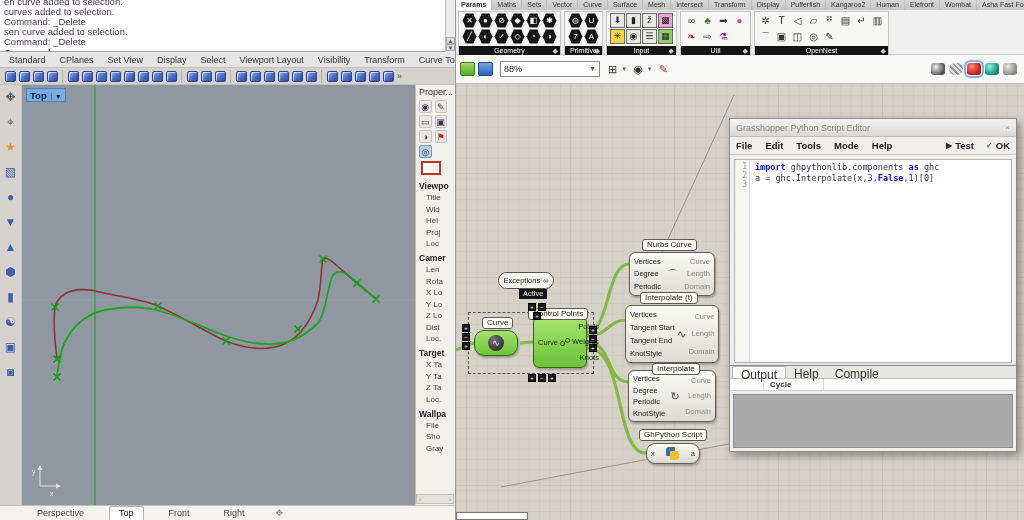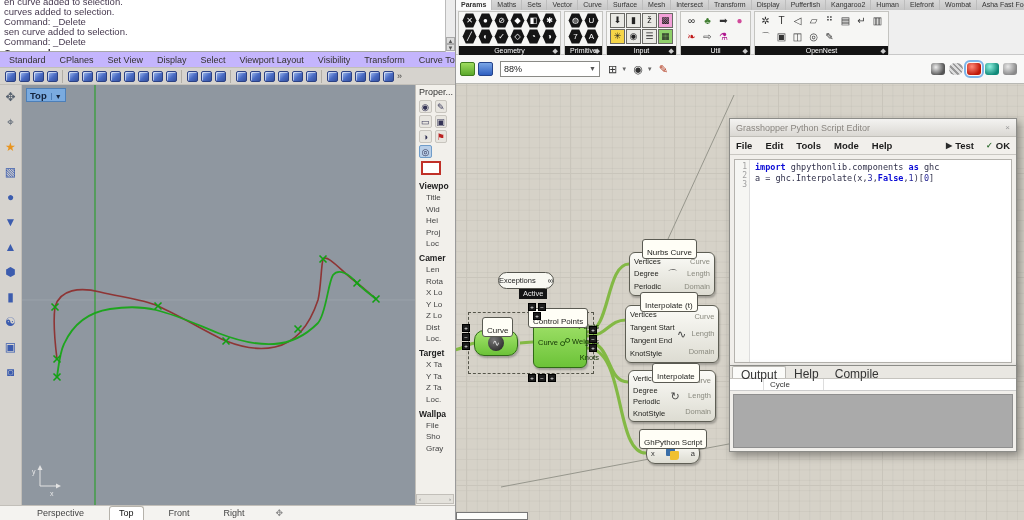--- a/index.html
+++ b/index.html
@@ -16,7 +16,7 @@
   #cmd-scroll { left:445px; top:0; width:10px; height:52px; background:#ececec; border-left:1px solid #bbb; }
   #cmd-scroll .sp { position:absolute; left:0; width:9px; height:7px; font-size:6px; color:#555; text-align:center; line-height:7px; background:#dcdcdc; border:1px solid #aaa; }
 
-  #rhino-tabs { left:0; top:52px; width:455px; height:16px; background:#c4b5fd; display:flex; align-items:center; padding-left:2px; border-bottom:1px solid #c2bfb9; }
+  #rhino-tabs { left:0; top:52px; width:455px; height:16px; background:#e5e5e5; display:flex; align-items:center; padding-left:2px; border-bottom:1px solid #c2bfb9; }
   .rtab { font-size:9px; color:#33312e; padding:2px 7px; white-space:nowrap; }
   .rtab.last { border-left:1px solid #b5b2ab; background:#e0ddd7; }
   #rhino-gear { font-size:9px; color:#666; margin-left:1px; }

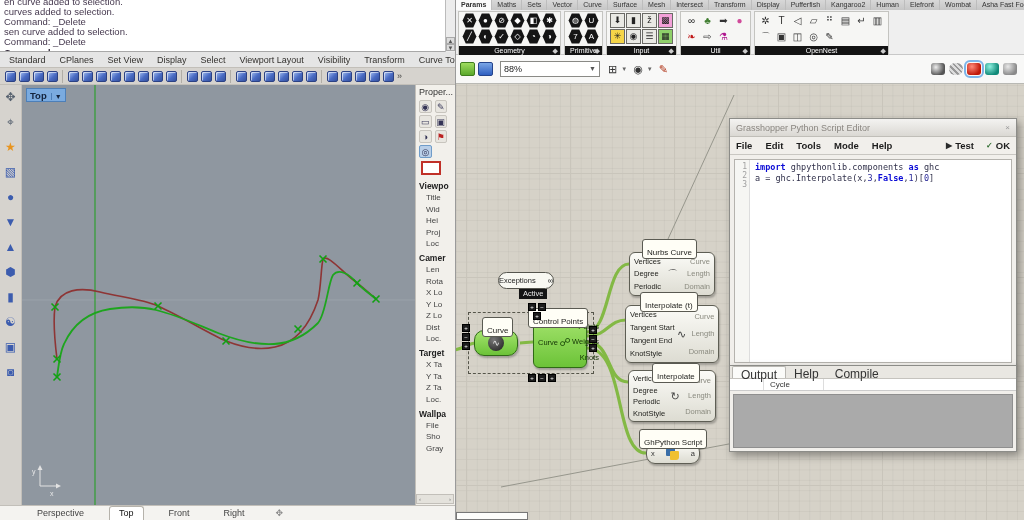--- a/index.html
+++ b/index.html
@@ -91,7 +91,7 @@
     background-position:10px 89px,10px 89px,0 1px,0 1px; }
   #wires { position:absolute; left:0; top:0; width:569px; height:436px; }
 
-  .gtag { position:absolute; background:#fffef6; border:1px solid #5a5a52; border-radius:3px; font-size:8px; color:#1d1d1a; padding:8px 4px 1px; white-space:nowrap; z-index:5; }
+  .gtag { position:absolute; background:#fffef6; border:1px solid #5a5a52; border-radius:3px; font-size:8px; color:#1d1d1a; padding:0px 4px 1px; white-space:nowrap; z-index:5; }
   .gcomp { position:absolute; background:linear-gradient(#fbfbf7,#dddcd2); border:1px solid #5e5e54; border-radius:6px; display:flex; z-index:4; box-shadow:1px 2px 2px rgba(0,0,0,.25); }
   .gcomp.sel { background:linear-gradient(#a5e46e,#6cc338); border-color:#2f6a16; }
   .gcol { display:flex; flex-direction:column; justify-content:space-around; padding:2px 0; }

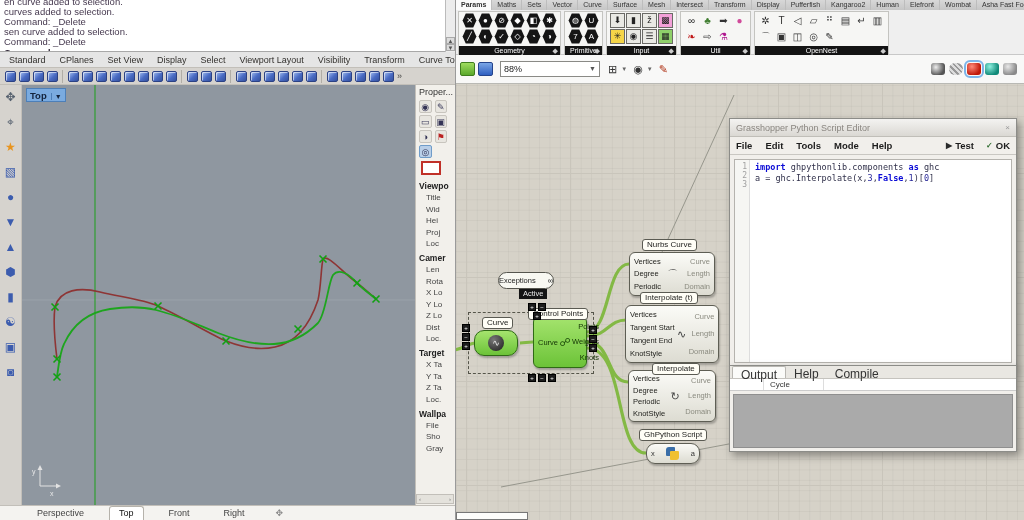--- a/index.html
+++ b/index.html
@@ -469,7 +469,7 @@
     </svg>
     <div id="sel-rect" style="left:12px;top:228px;width:126px;height:62px"></div>
     <div id="comp-layer">
-        <div class="gcaps" style="left: 42px; top: 188px; width: 56px; height: 17px; justify-content: space-between;">
+        <div class="gcaps" style="left: 42px; top: 188px; width: 56px; height: 17px;">
           <div>Exceptions</div>
           <div>∞</div>
         </div>

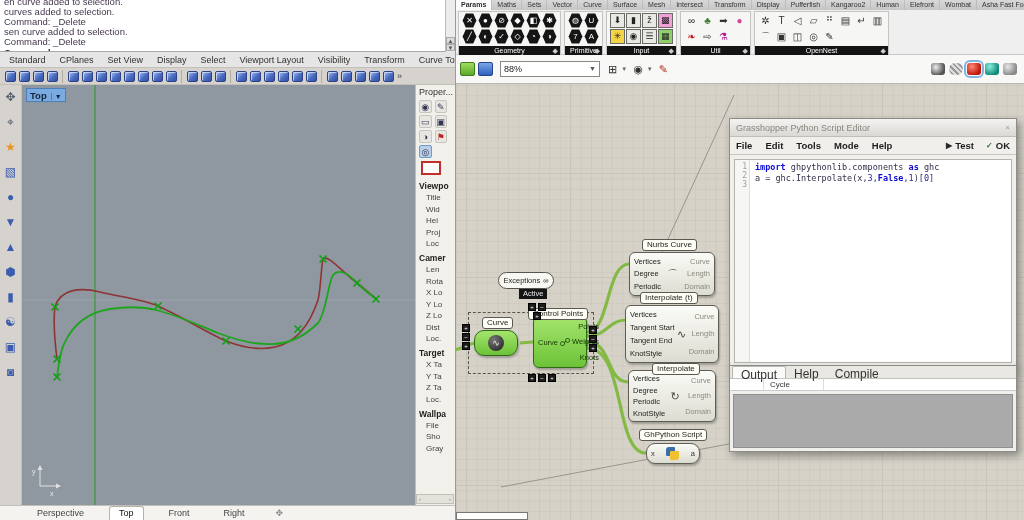--- a/index.html
+++ b/index.html
@@ -141,7 +141,7 @@
   #out-tabs { height:13px; display:flex; background:#e9e7e2; border-bottom:1px solid #c5c3be; padding-left:2px; }
   .otab { font-size:12px; color:#333; padding:1px 8px 0; }
   .otab.active { background:#fbfbf9; border:1px solid #b9b7b2; border-bottom:none; border-radius:2px 2px 0 0; }
-  #out-head { height:12px; background:#fff; border-bottom:1px solid #ccc; display:flex; align-items:center; }
+  #out-head { height:12px; background:#fff; border-bottom:1px solid #ccc; display:flex; align-items:center;font-weight:bold; }
   #out-head .c0 { width:34px; border-right:1px solid #ddd; height:100%; }
   #out-head .c1 { font-size:8px; color:#333; padding-left:6px; border-right:1px solid #ddd; width:60px; height:100%; line-height:12px; }
   #out-body { position:absolute; left:3px; right:3px; top:28px; bottom:3px; background:#aaaaaa; border:1px solid #8f8f8f; }

